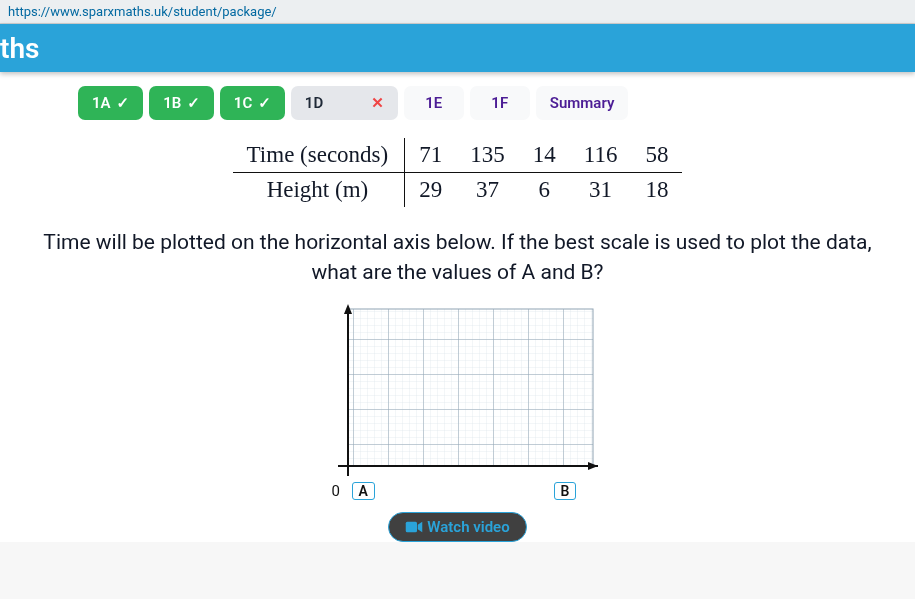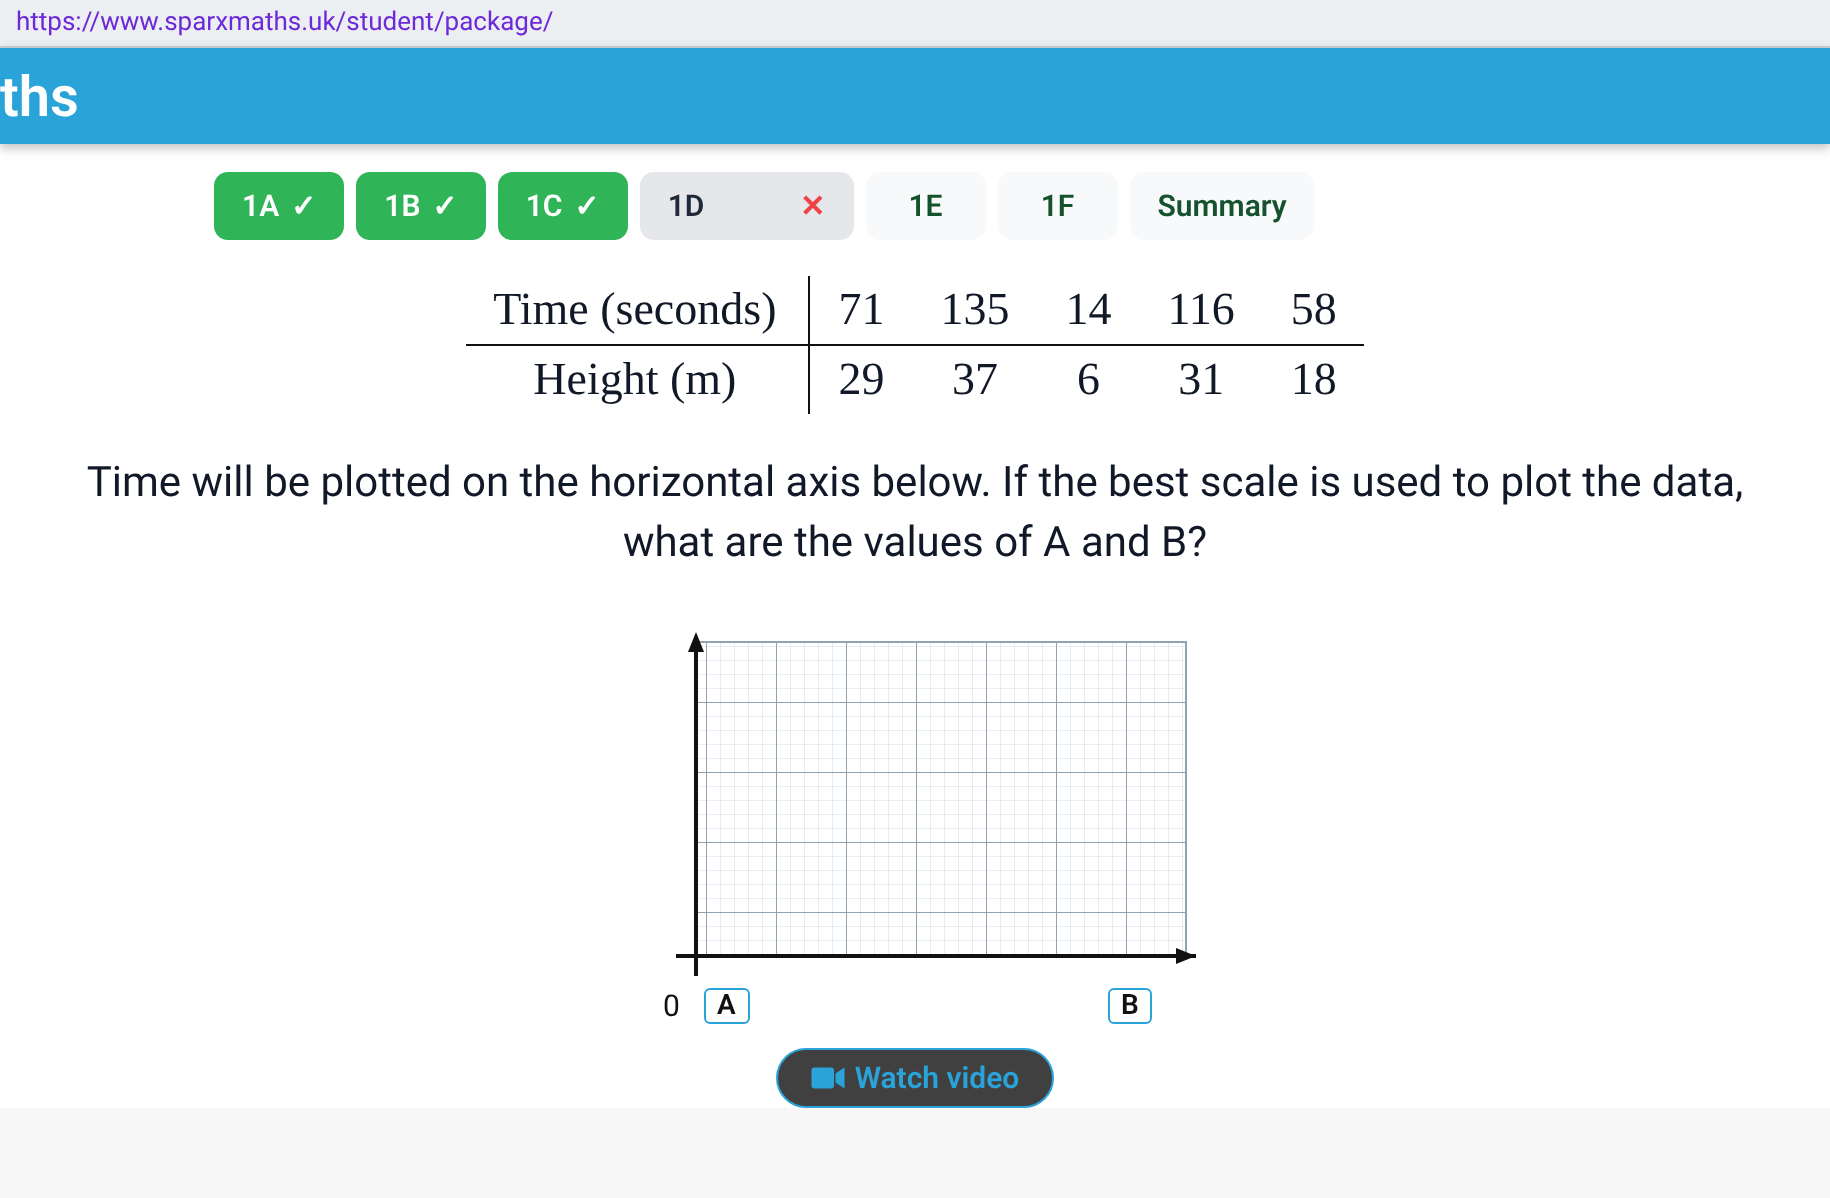--- a/index.html
+++ b/index.html
@@ -13,7 +13,7 @@
   }
   .url-bar {
     background: #eceff1;
-    color: #6d28d9;
+    color: #0369a1;
     font-size: 13px;
     padding: 4px 8px;
     border-bottom: 1px solid #d0d0d0;

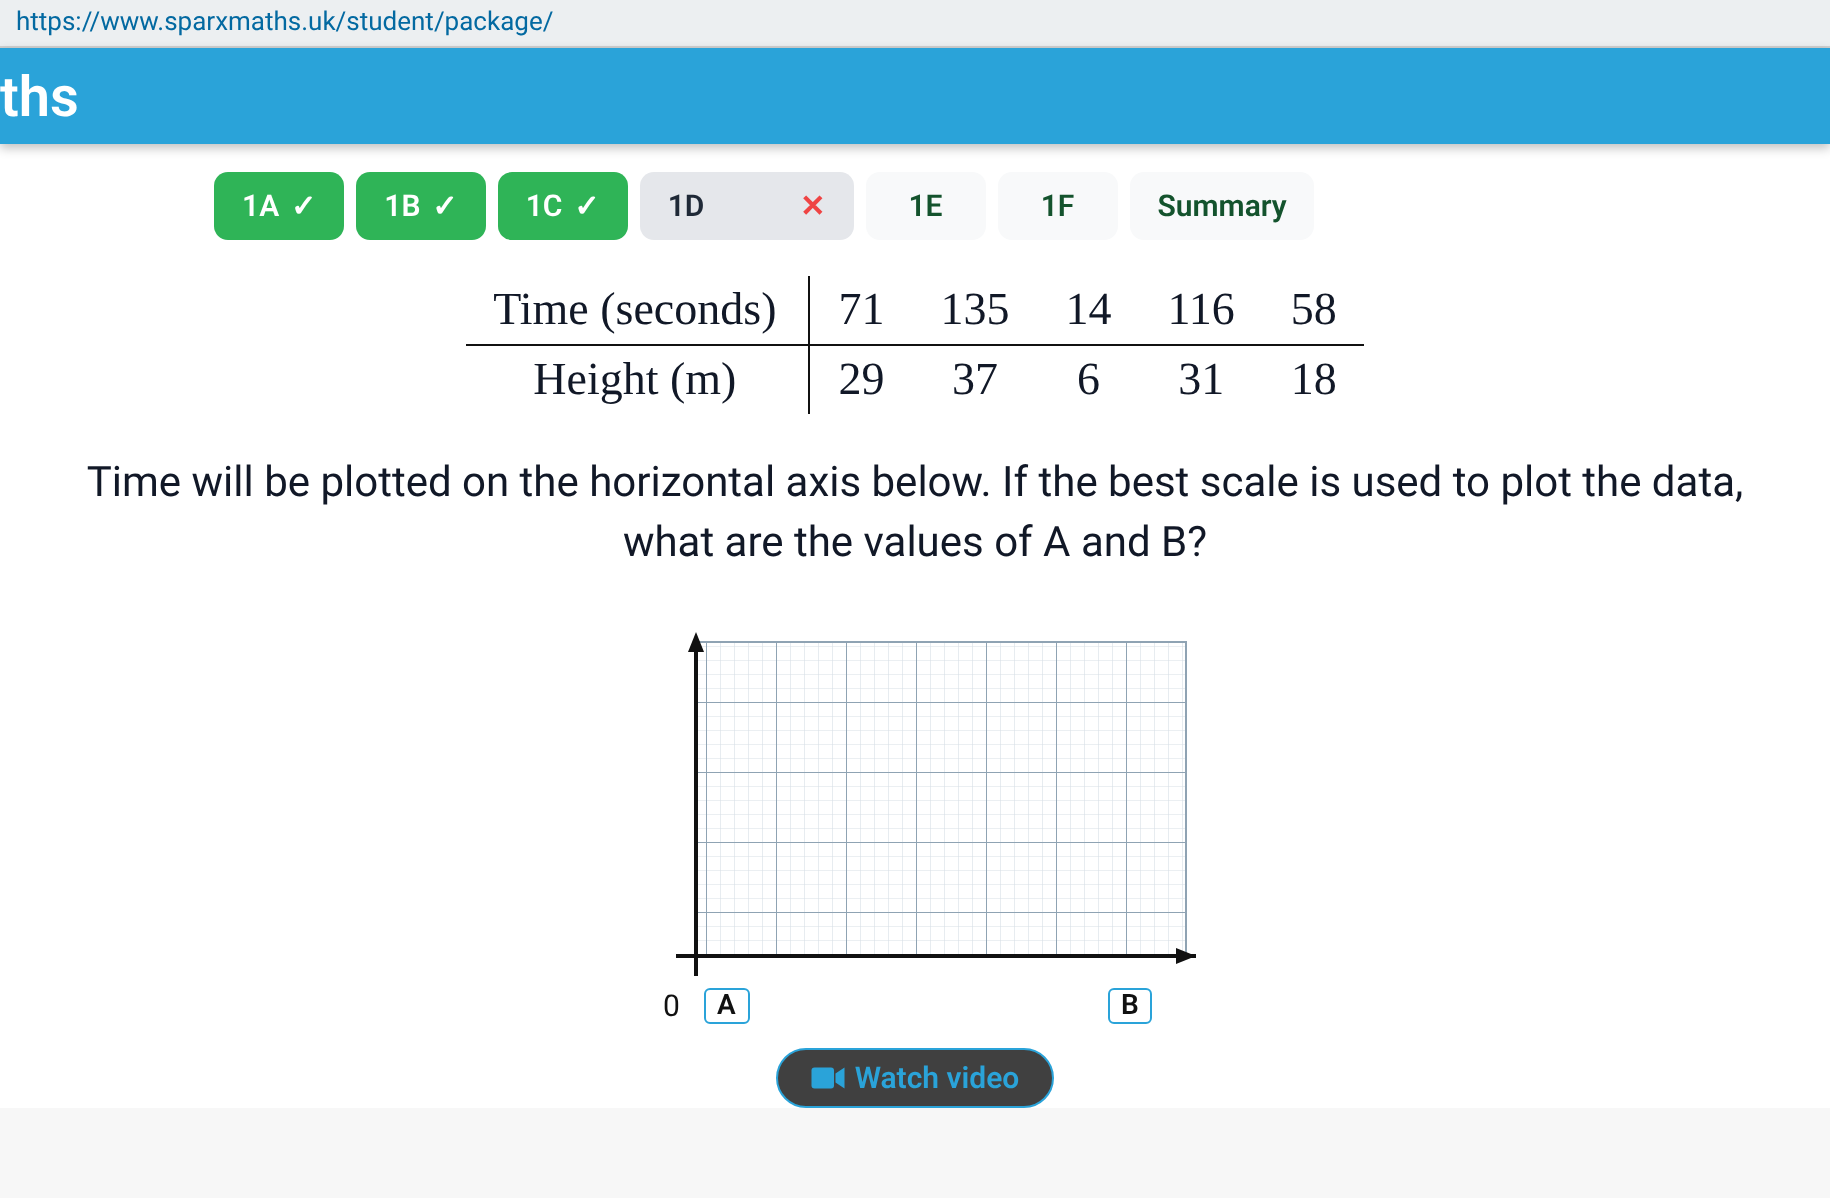--- a/index.html
+++ b/index.html
@@ -52,7 +52,7 @@
     display: flex;
     gap: 6px;
     justify-content: flex-start;
-    padding-left: 107px;
+    padding-left: 78px;
     margin-bottom: 18px;
   }
   .tab {

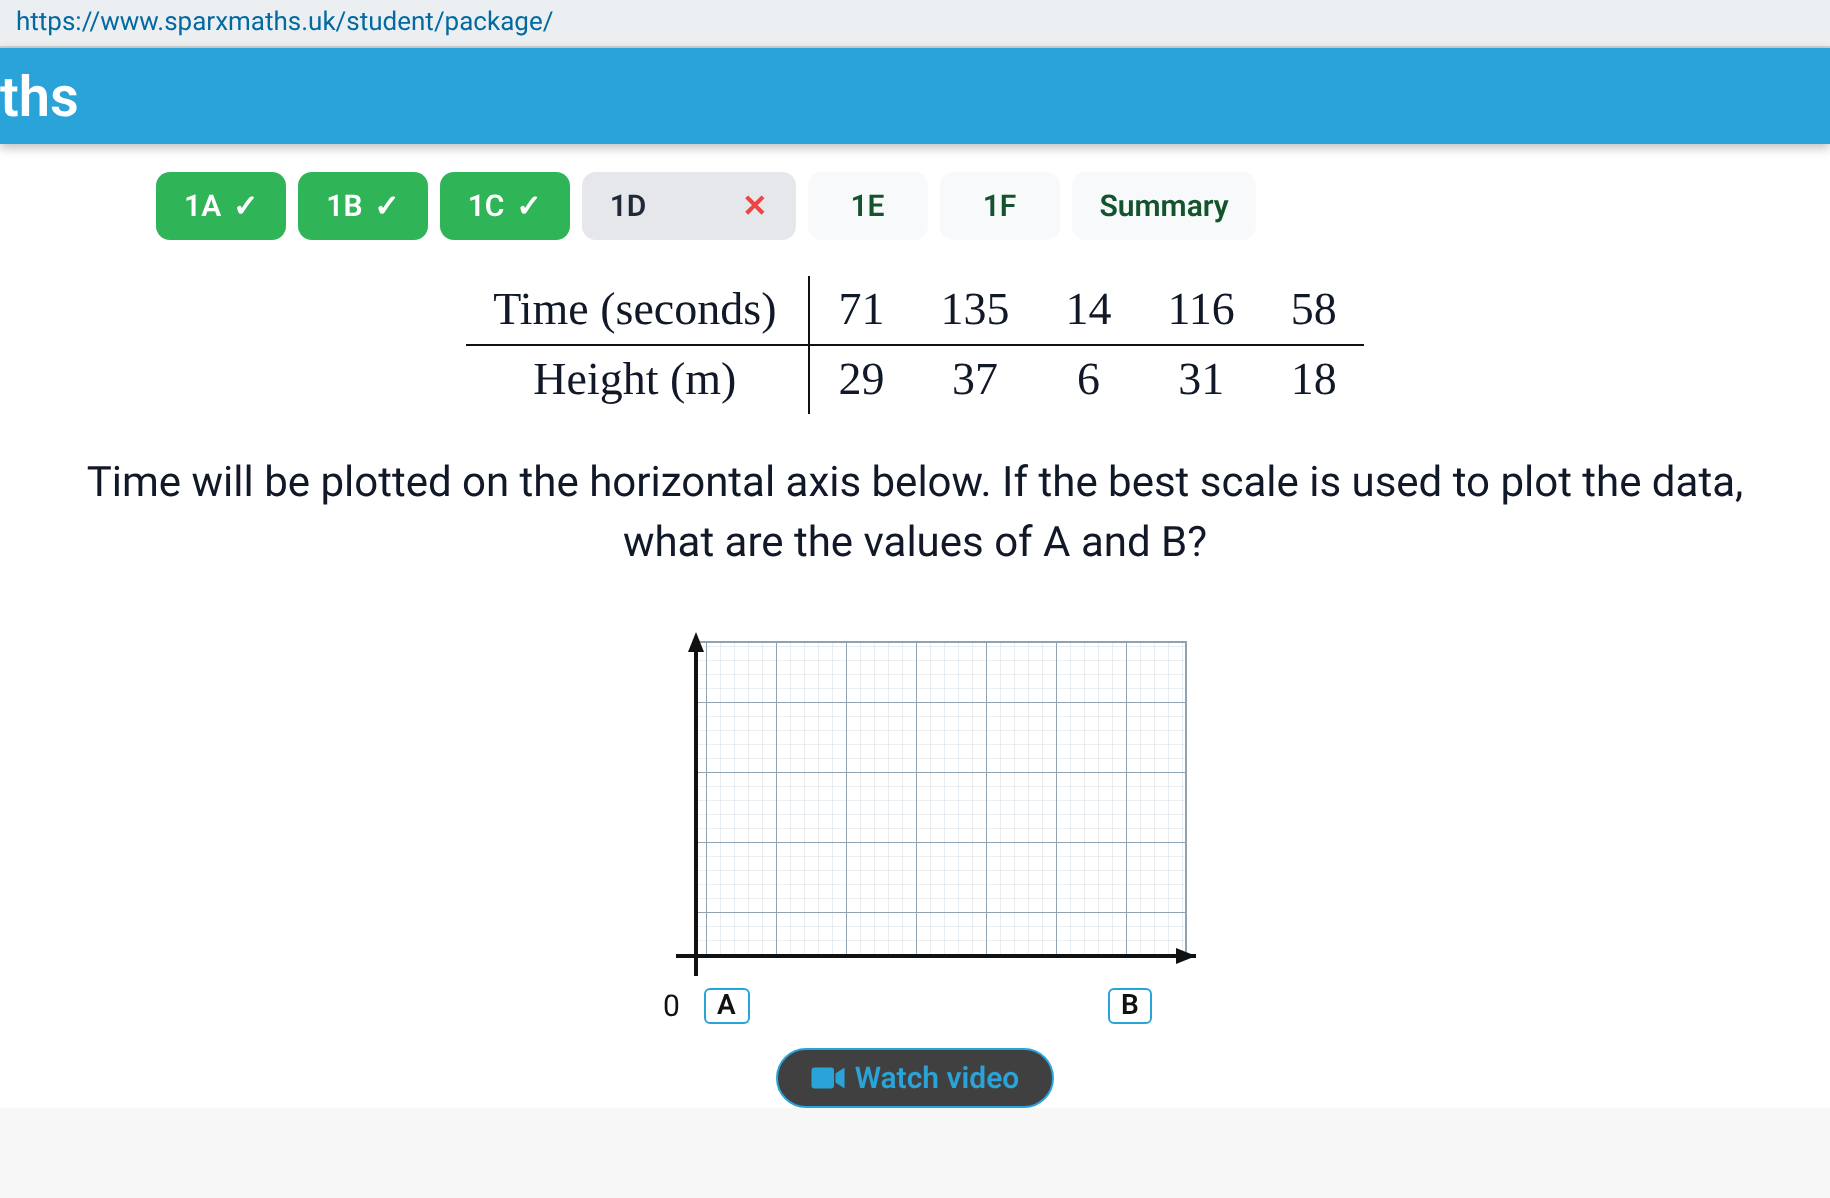--- a/index.html
+++ b/index.html
@@ -81,7 +81,7 @@
   .tab .mark { font-weight: 700; }
   .tab.done .mark { color: #ffffff; }
   .tab.fail .mark { color: #ef4444; }
-  .tab.plain { background: #f8f9fa; color: #14532d; }
+  .tab.plain { background: #f8f9fa; color: #4c1d95; }
   .data-table {
     display: table;
     margin: 6px auto 16px auto;

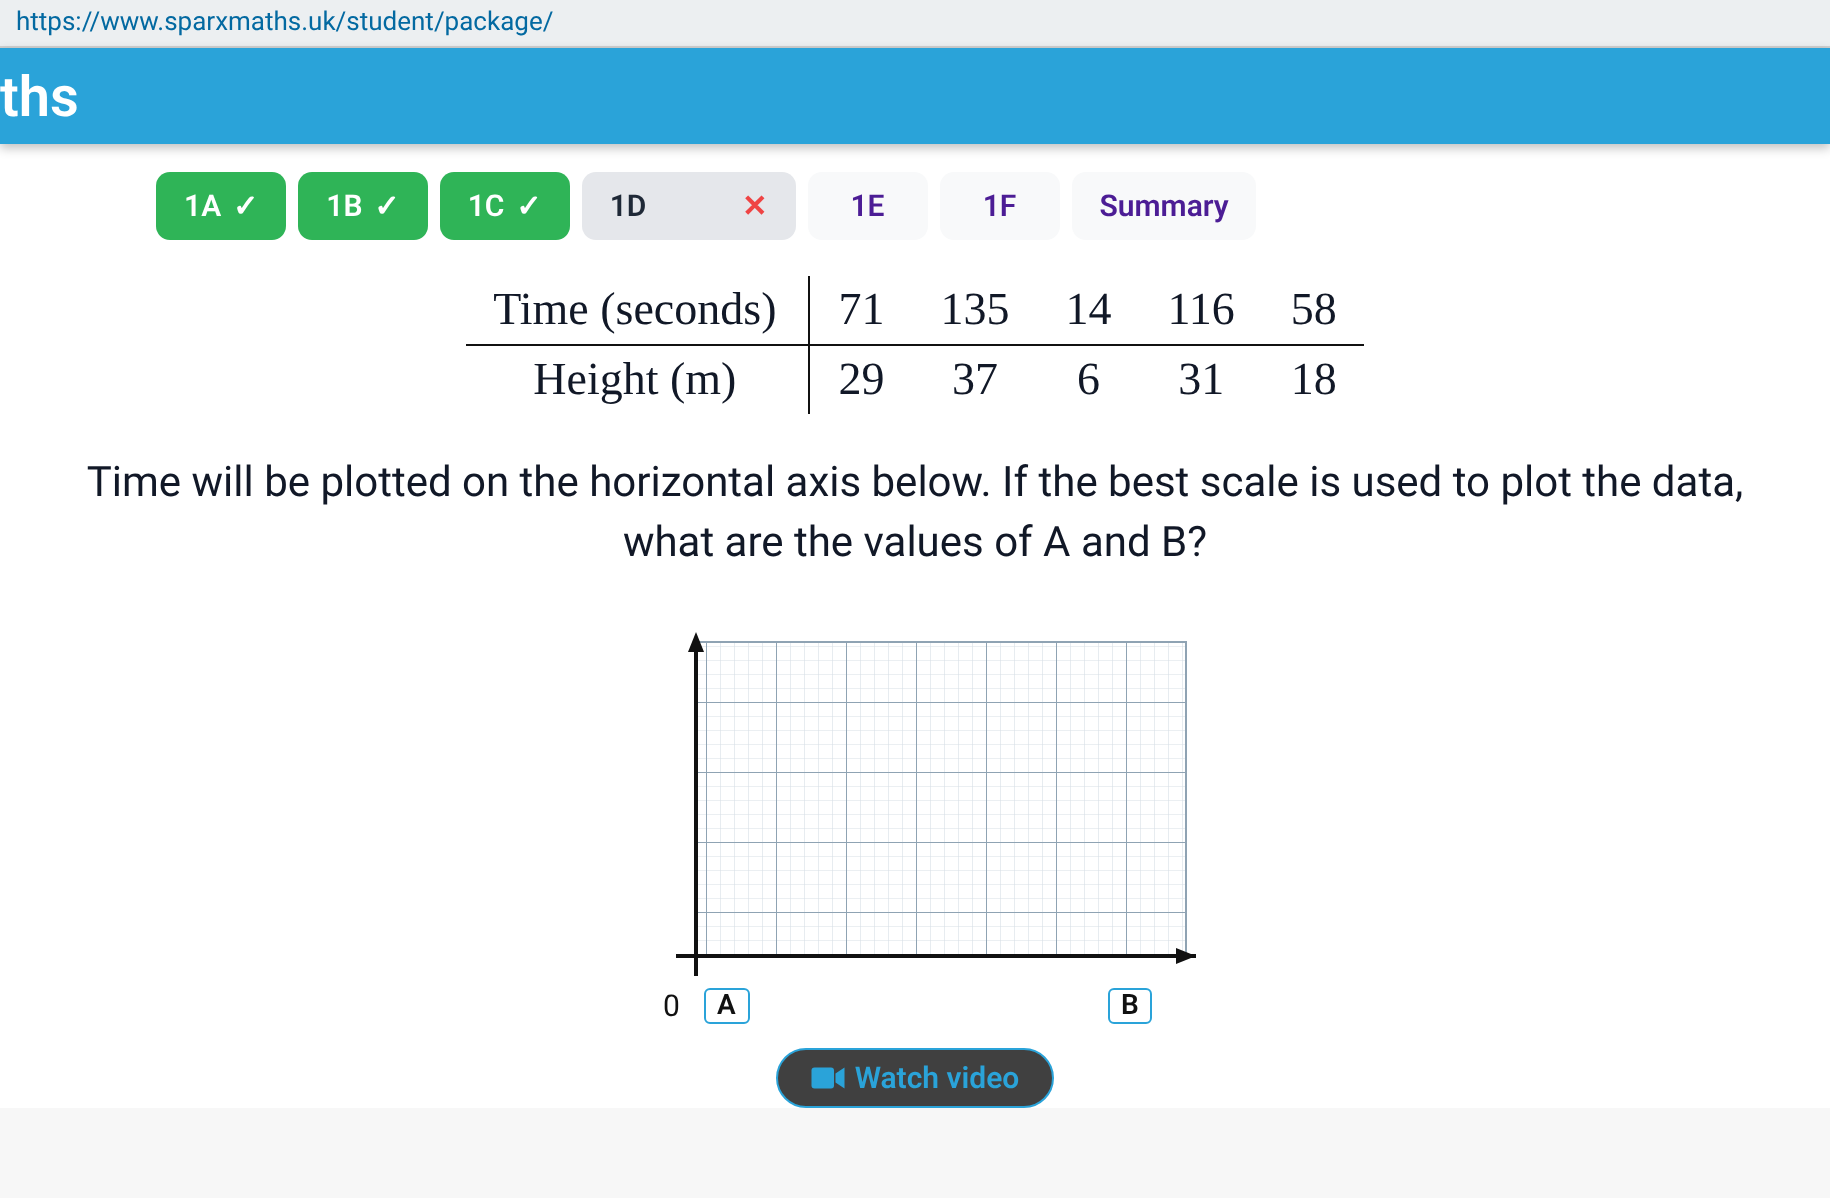--- a/index.html
+++ b/index.html
@@ -105,7 +105,7 @@
     padding: 4px 20px;
     line-height: 1.45;
     max-width: 900px;
-    margin: 0 auto 24px auto;
+    margin: 0 auto 12px auto;
   }
   .graph-wrap {
     display: flex;

